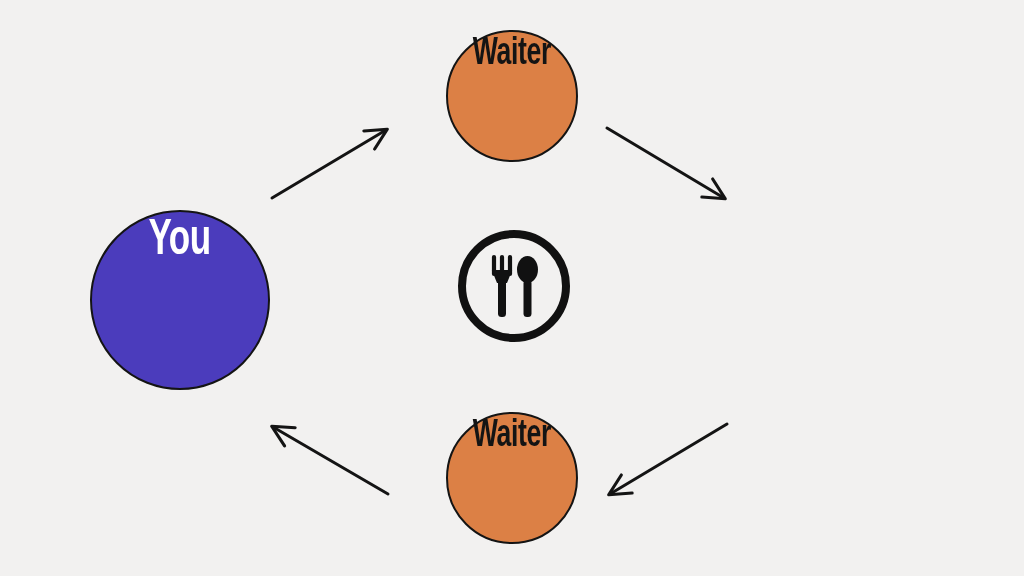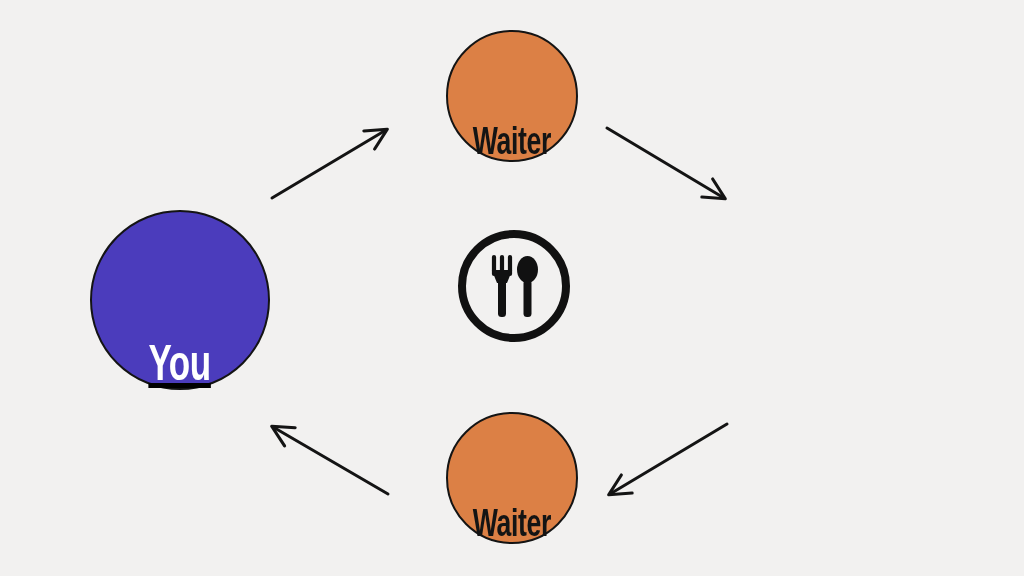--- a/index.html
+++ b/index.html
@@ -29,7 +29,7 @@
     border-radius: 50%;
     border: 2px solid #141414;
     display: flex;
-    align-items: flex-end;
+    align-items: flex-start;
     justify-content: center;
   }
   .node-label {

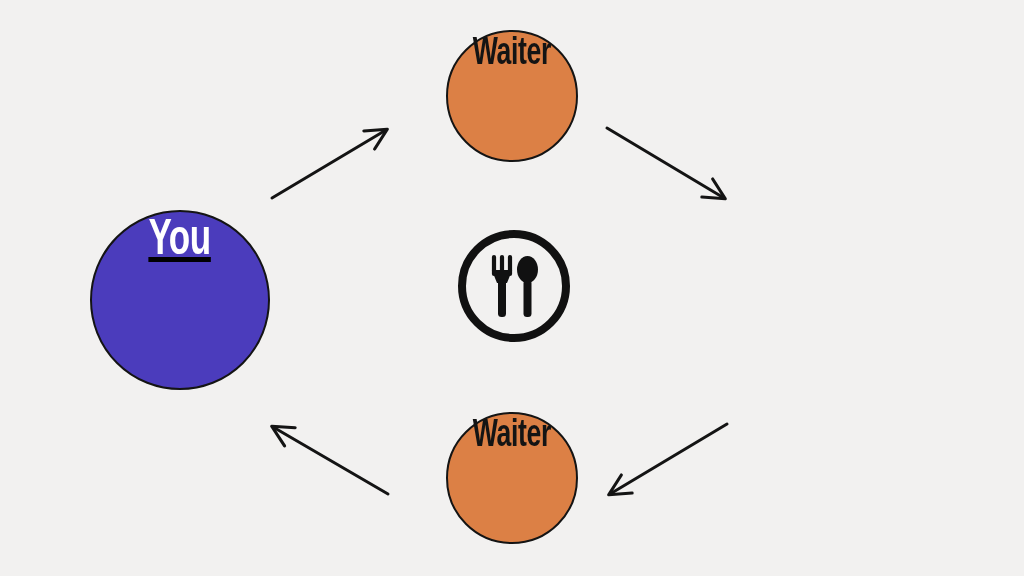--- a/index.html
+++ b/index.html
@@ -74,7 +74,7 @@
     <path d="M388 494 L273 427" fill="none" stroke-width="3" stroke-linecap="round" marker-end="url(#arrowhead)" stroke="#141414"></path>
   </svg>
 
-  <div class="node" id="node-you" style="background-color: rgb(75, 60, 188); border-color: rgb(20, 20, 20); text-decoration: underline;">
+  <div class="node" id="node-you" style="background-color: rgb(75, 60, 188); border-color: rgb(20, 20, 20);">
     <span class="node-label" style="color: rgb(255, 255, 255);">You</span>
   </div>
 

